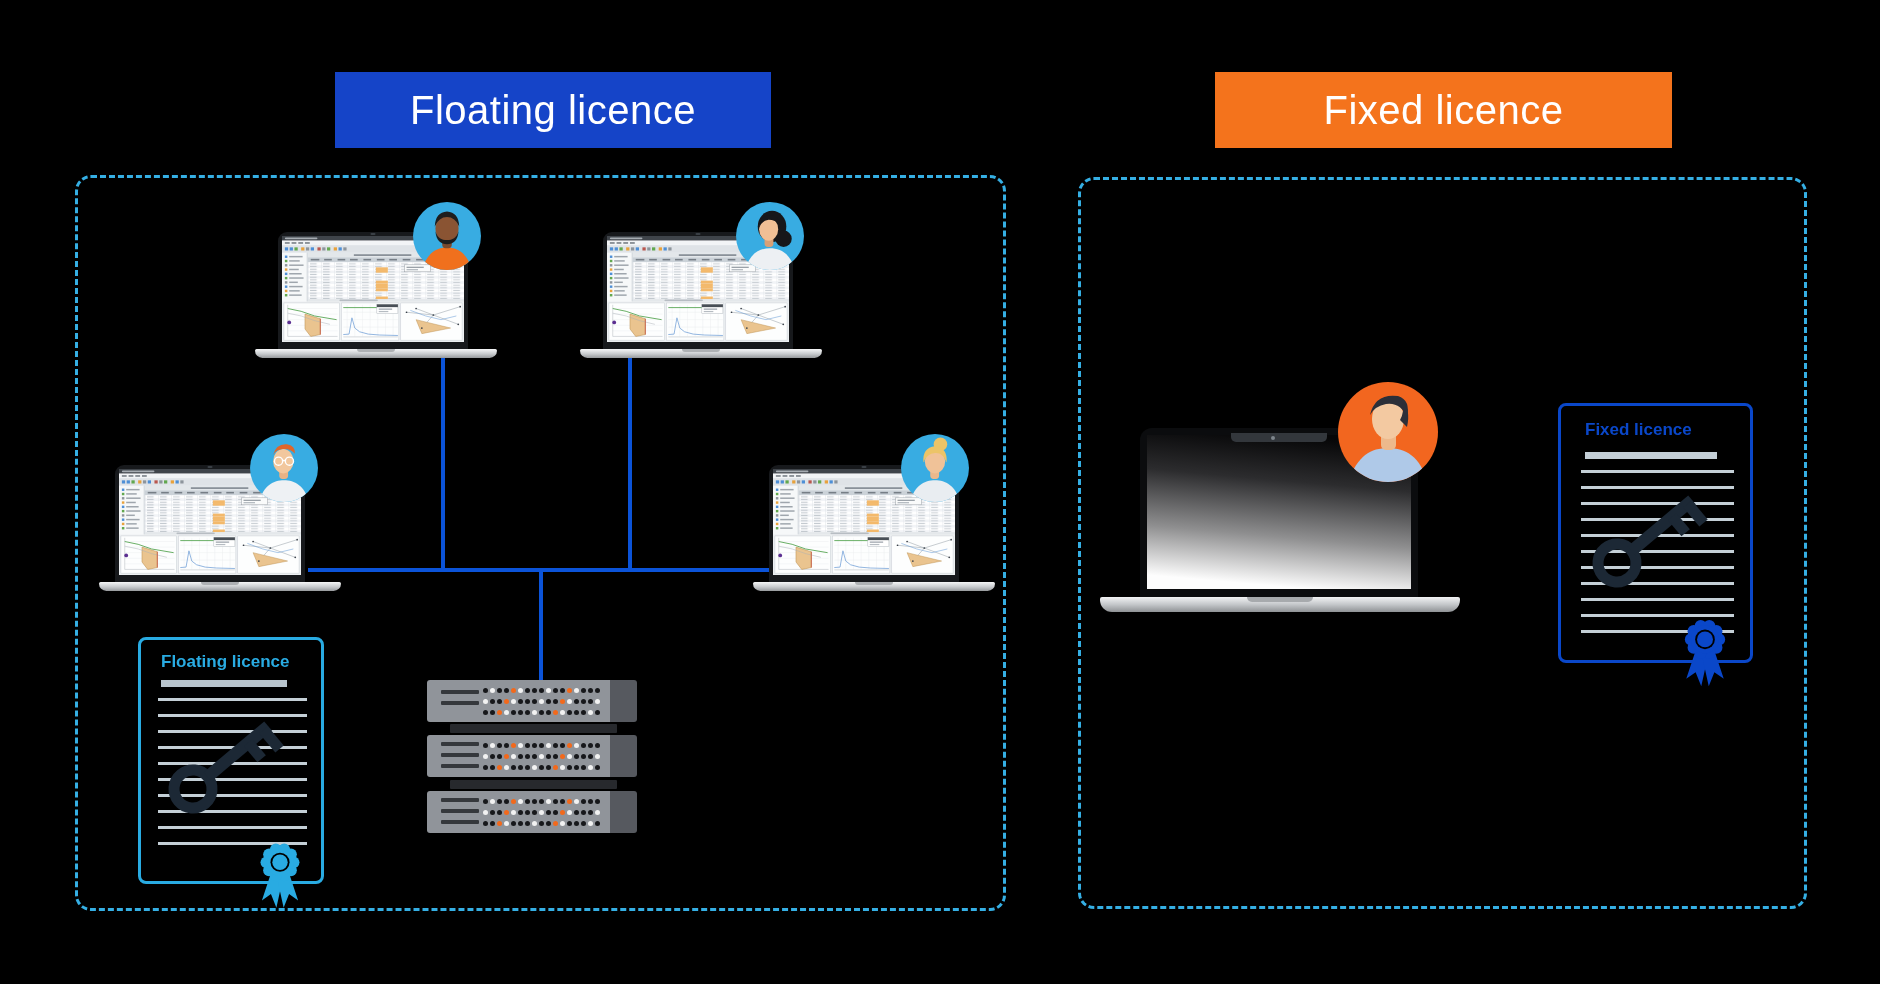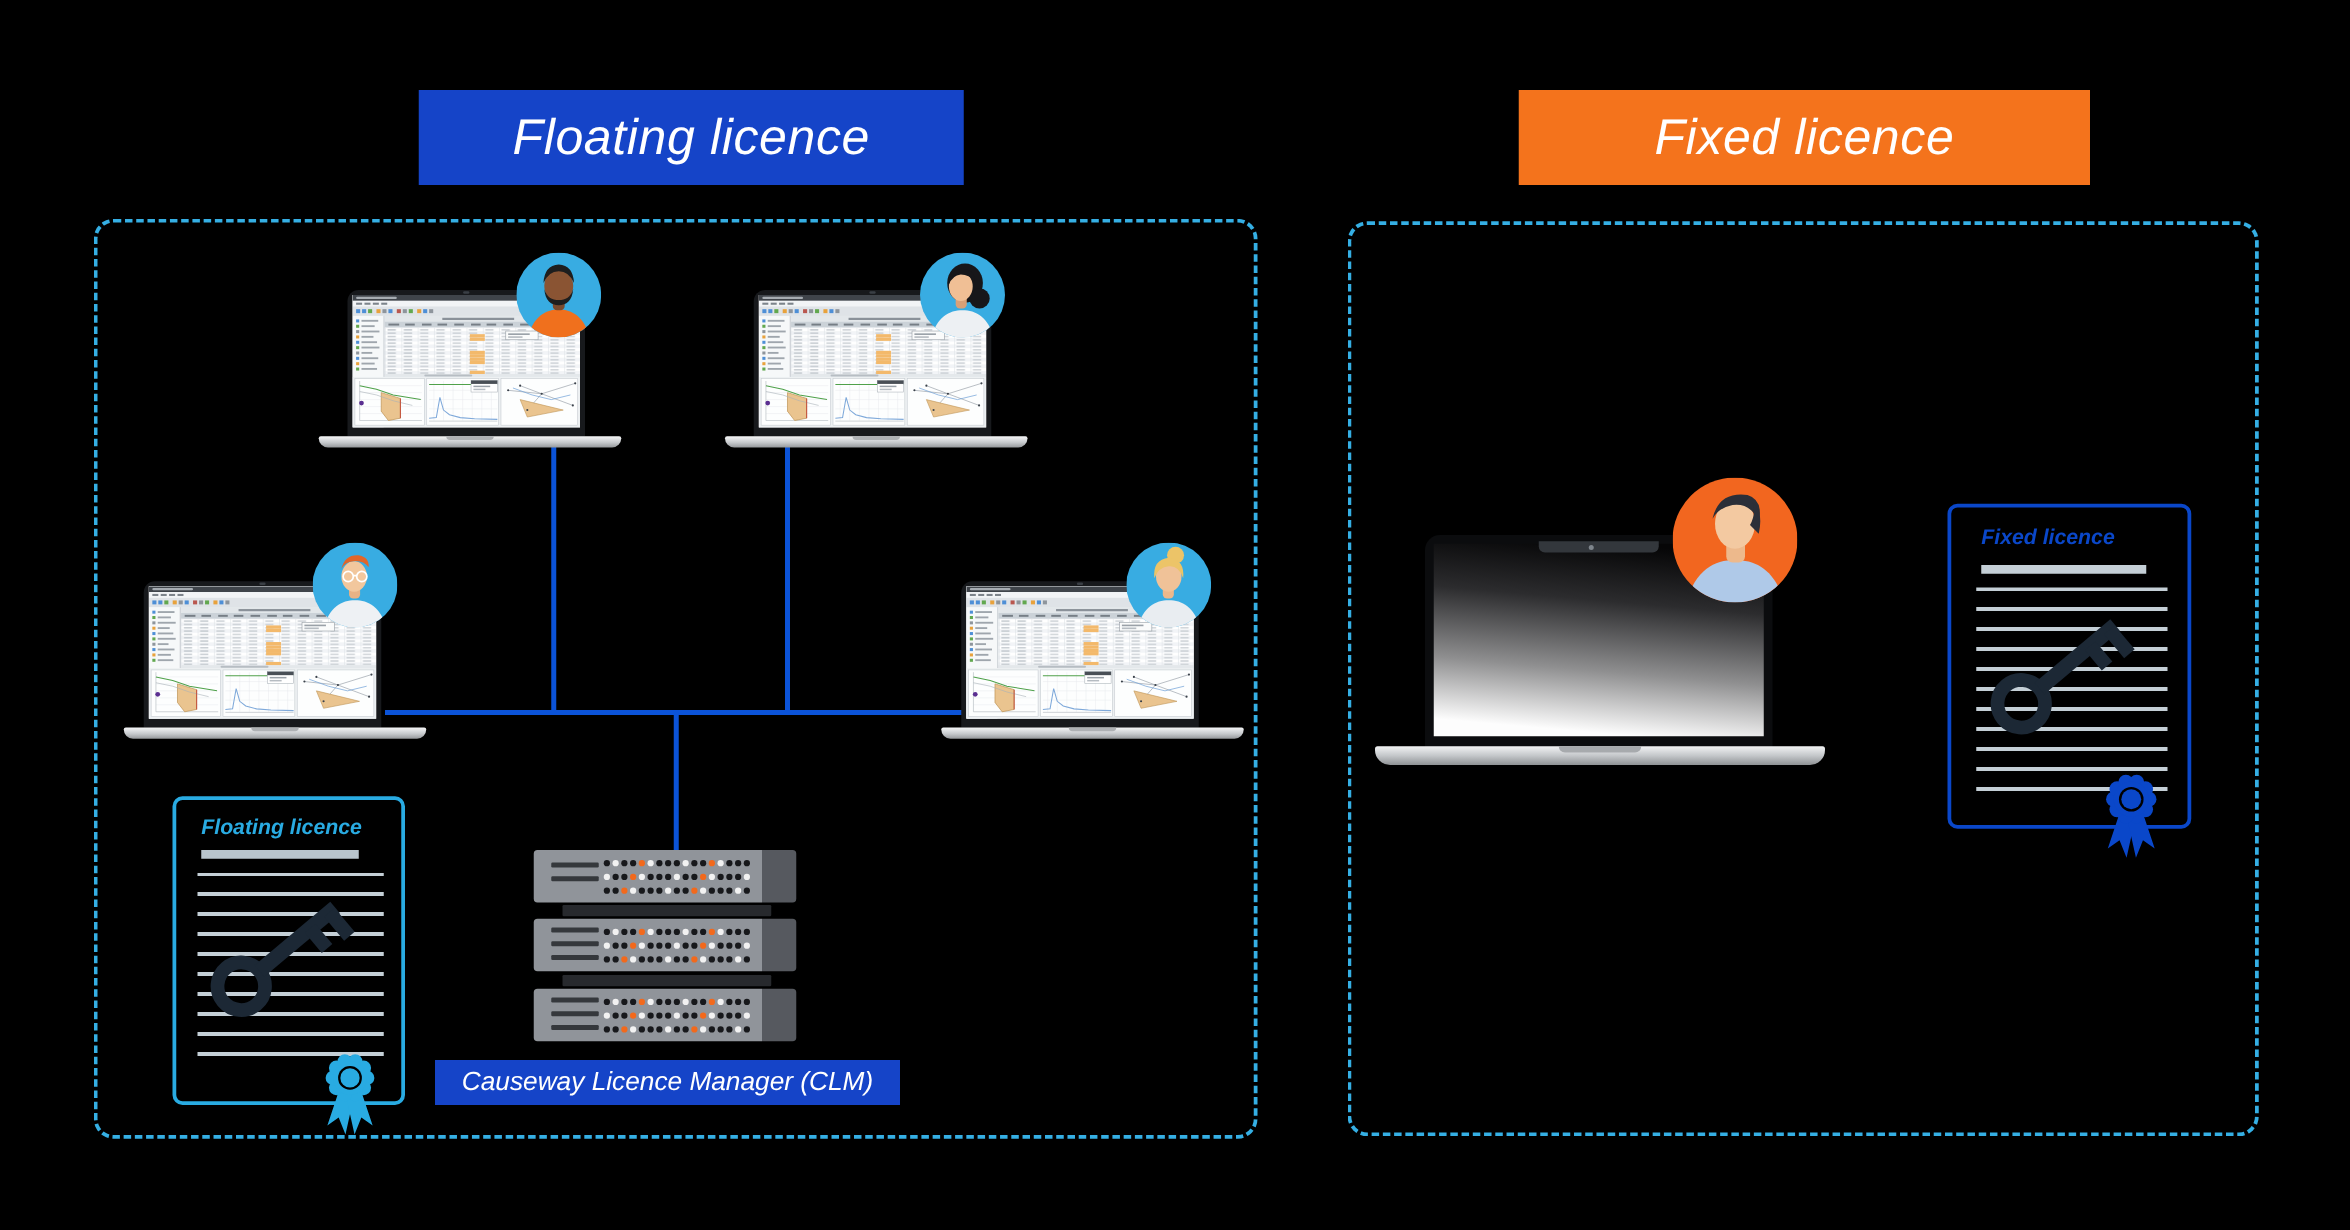--- a/index.html
+++ b/index.html
@@ -4,7 +4,7 @@
 <style>
   html,body{margin:0;padding:0;background:#000;}
   .stage{position:relative;width:1880px;height:984px;background:#000;overflow:hidden;
-         font-family:"Liberation Sans",sans-serif;font-style:italic;}
+         font-family:"Liberation Sans",sans-serif;}
 
   
   .banner{position:absolute;height:76px;display:flex;align-items:center;justify-content:center;

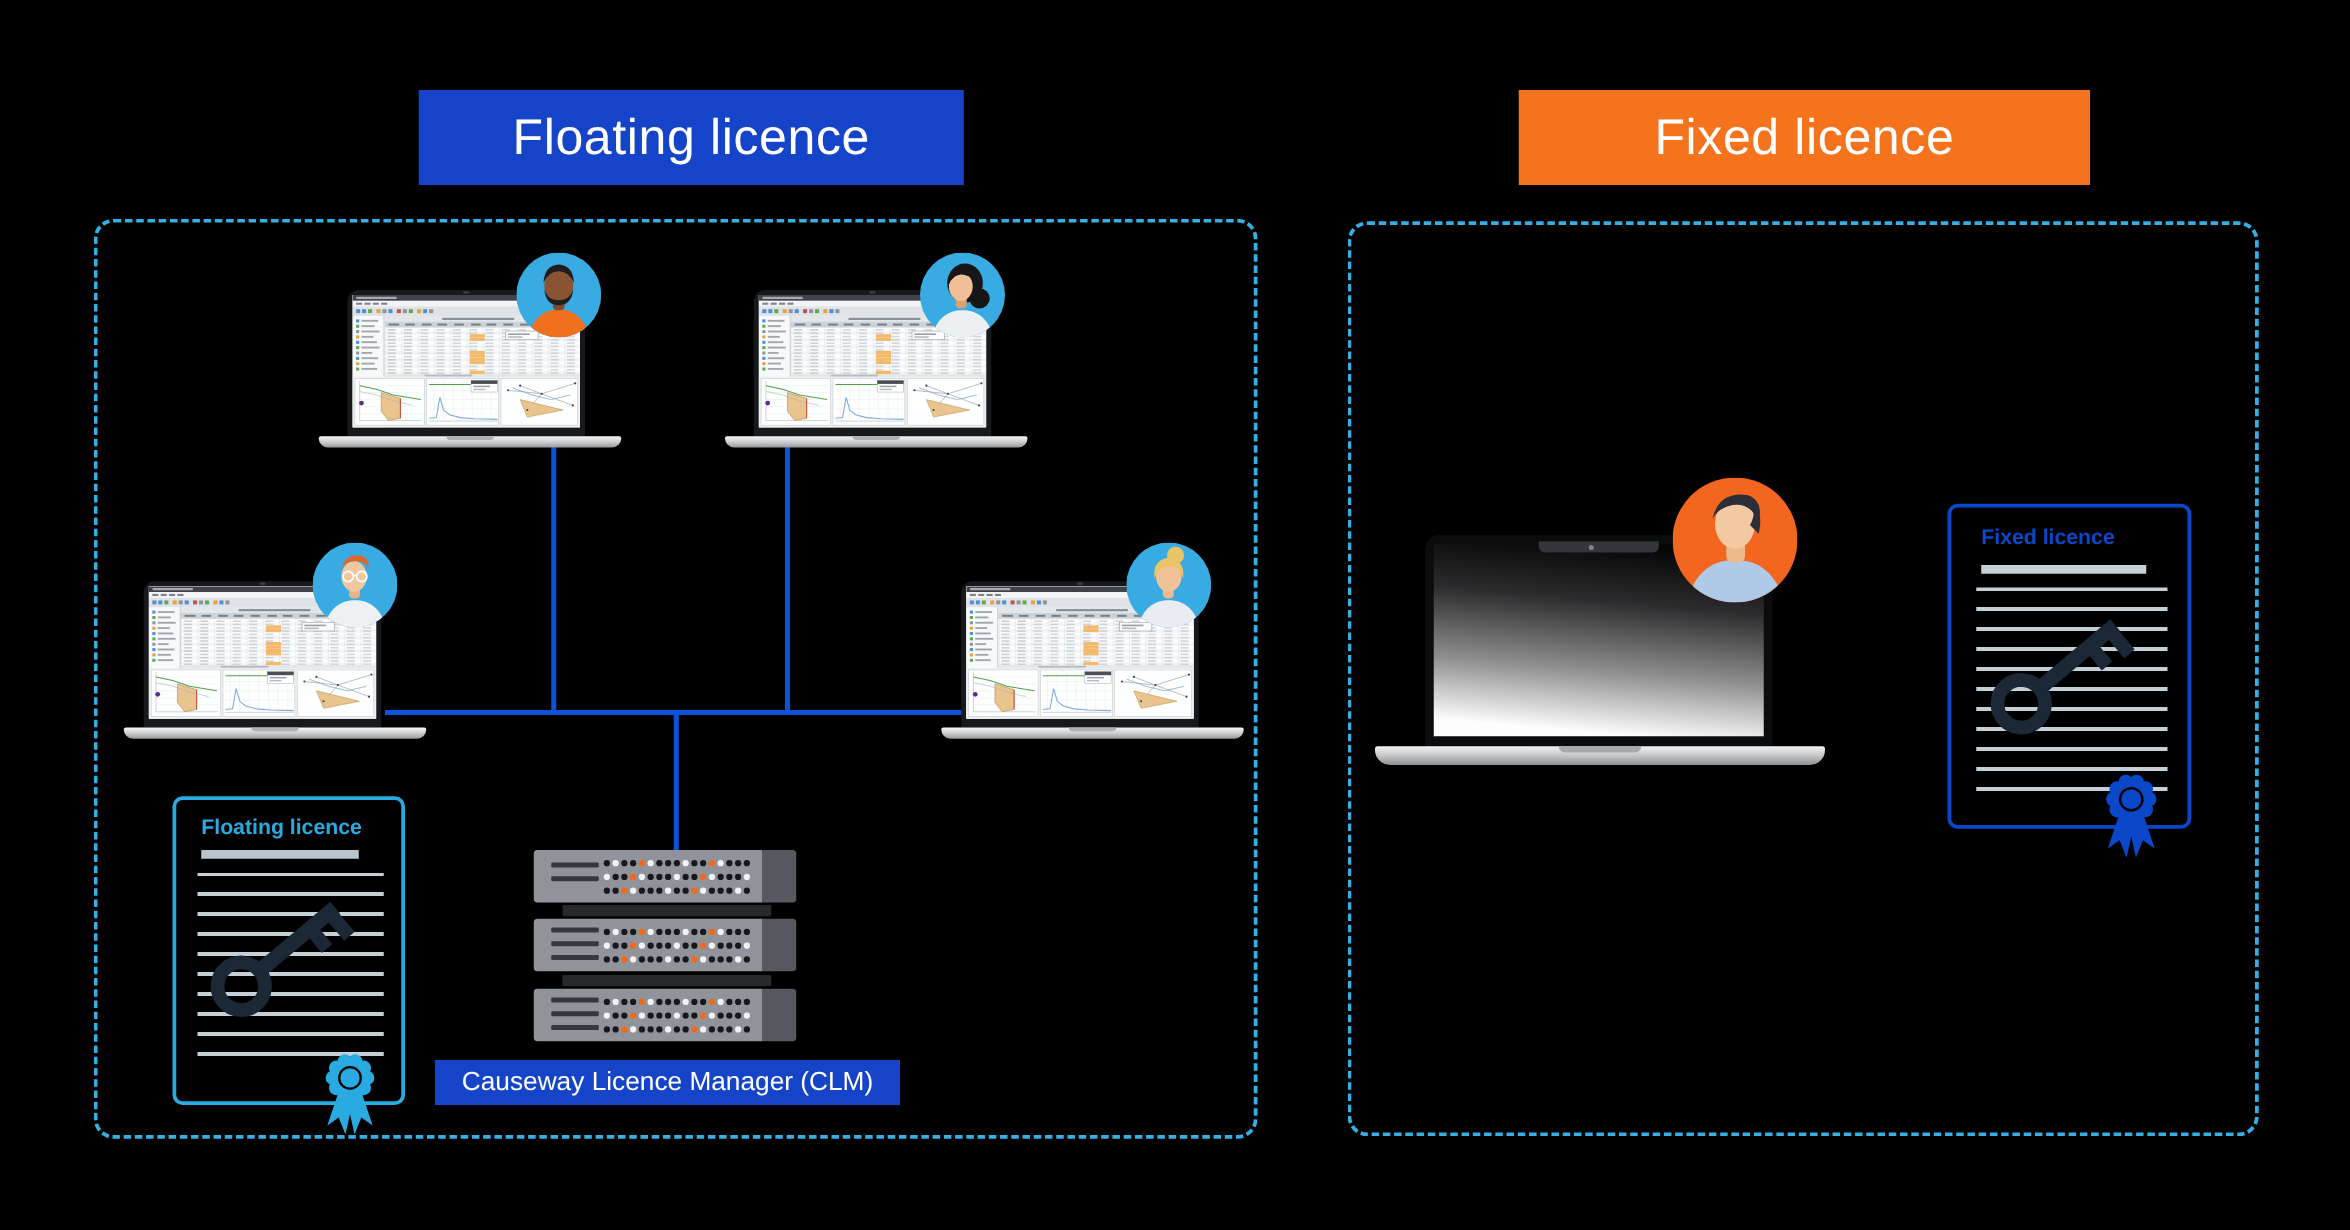--- a/index.html
+++ b/index.html
@@ -552,7 +552,6 @@
         <i style="background: rgb(23, 24, 27);"></i>
       </span>
   </div>
-  <div class="clm-label">Causeway Licence Manager (CLM)</div>
 
   <div class="doc doc-floating">
     <div class="doc-title">Floating licence</div>

